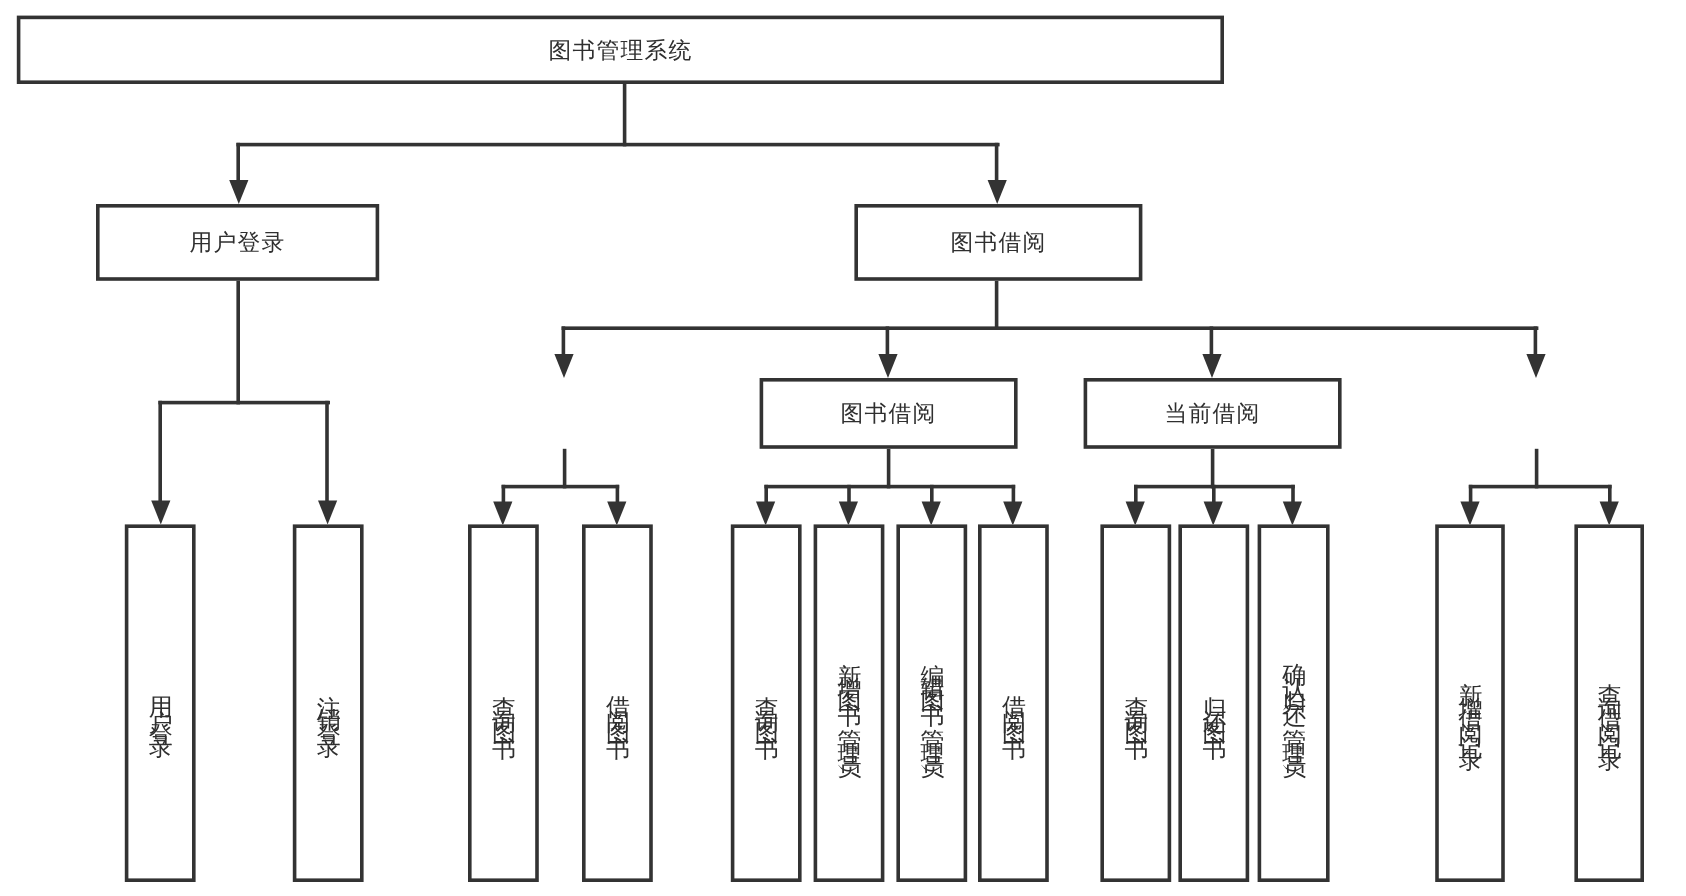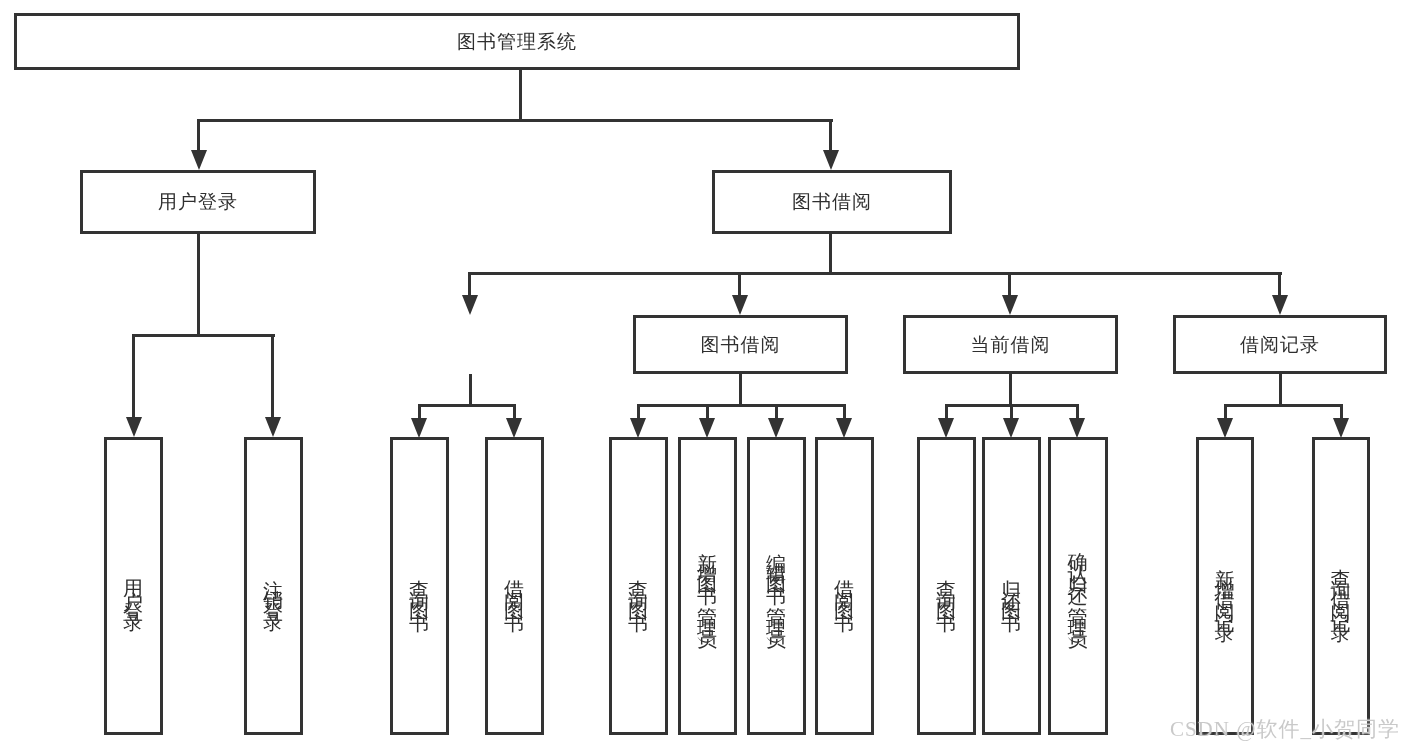--- a/index.html
+++ b/index.html
@@ -5,7 +5,7 @@
   html,body{margin:0;padding:0;background:#ffffff;}
   .stage{
     position:relative;width:1405px;height:747px;background:#ffffff;overflow:hidden;
-    font-family:Liberation Serif, serif;
+    font-family:Liberation Sans, sans-serif;
   }
   .box{
     position:absolute;box-sizing:border-box;border:3px solid #333333;background:#ffffff;

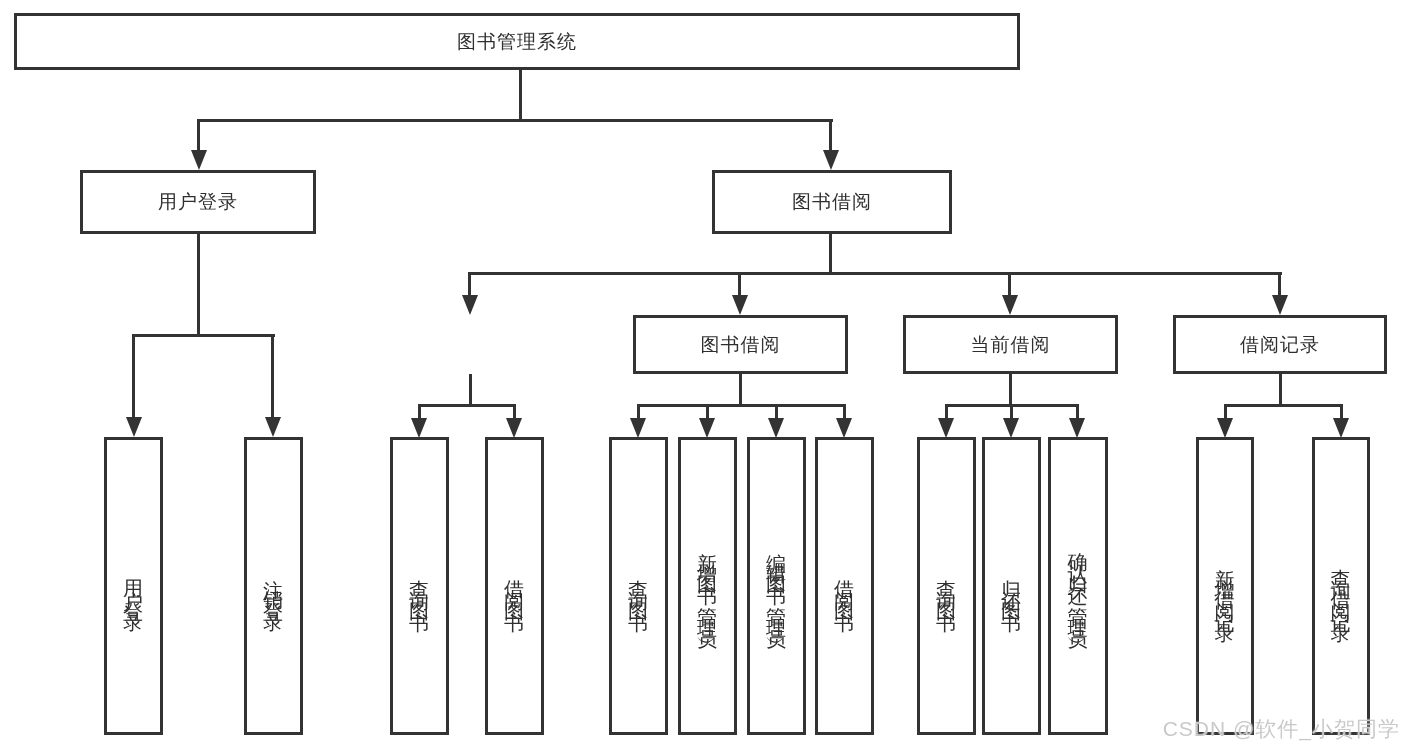--- a/index.html
+++ b/index.html
@@ -74,9 +74,6 @@
   </div>
   <div class="box hbox" style="left:633px;top:315px;width:215px;height:59px">
     <span>图书借阅</span>
-  </div>
-  <div class="box hbox" style="left:1173px;top:315px;width:214px;height:59px">
-    <span>借阅记录</span>
   </div>
 
   <div class="line" style="left:469px;top:374px;width:3px;height:33px"></div>

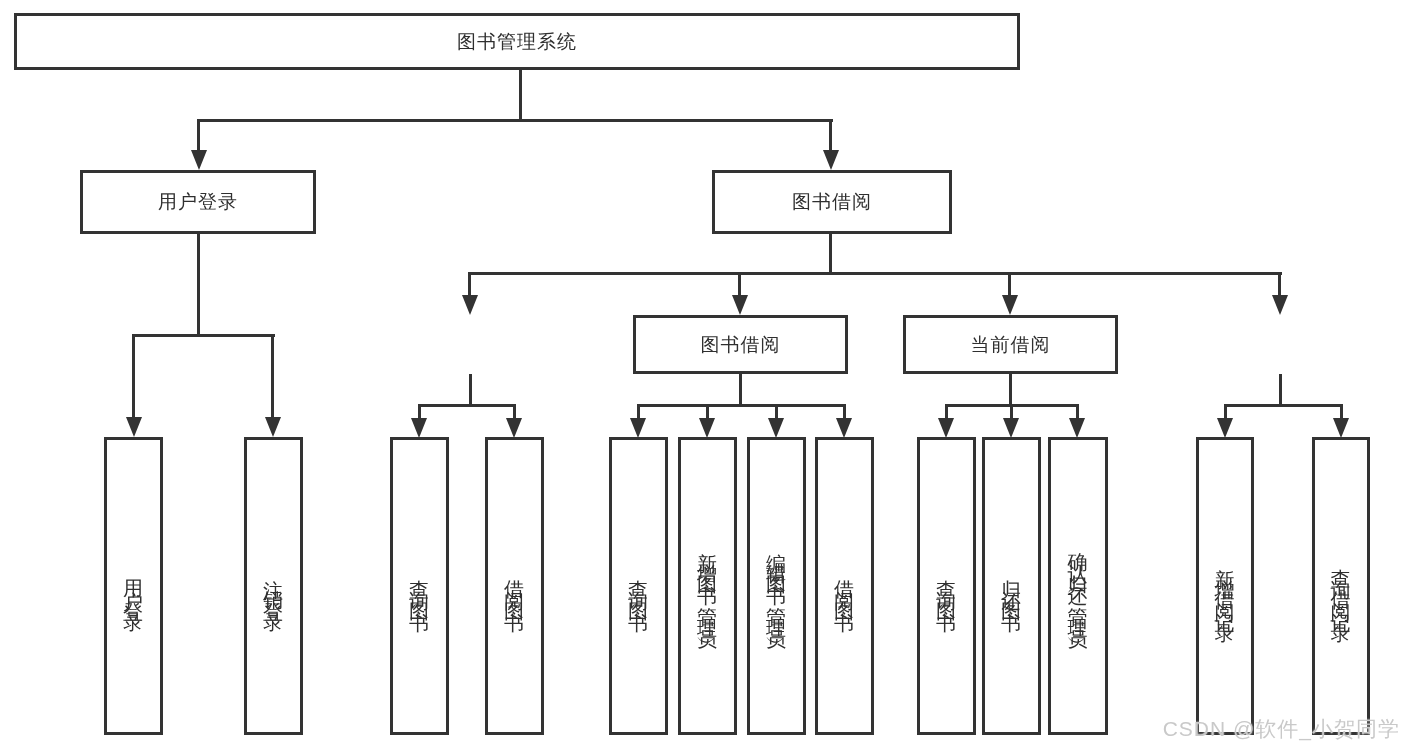--- a/index.html
+++ b/index.html
@@ -156,7 +156,6 @@
     <span>查询借阅记录</span>
   </div>
 
-  <div class="watermark">CSDN @软件_小贺同学</div>
 
 </div>
 

